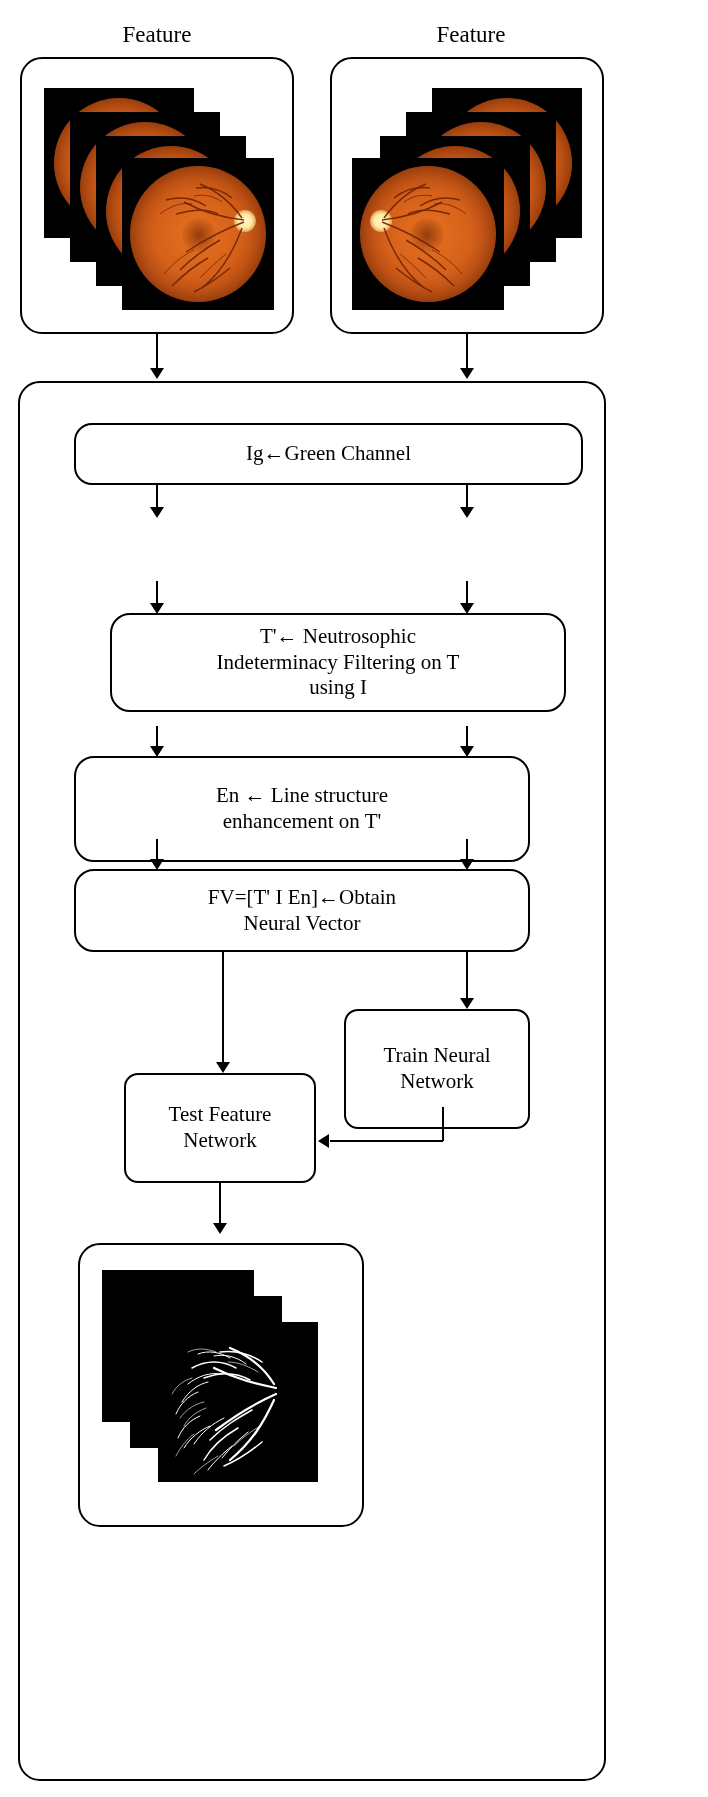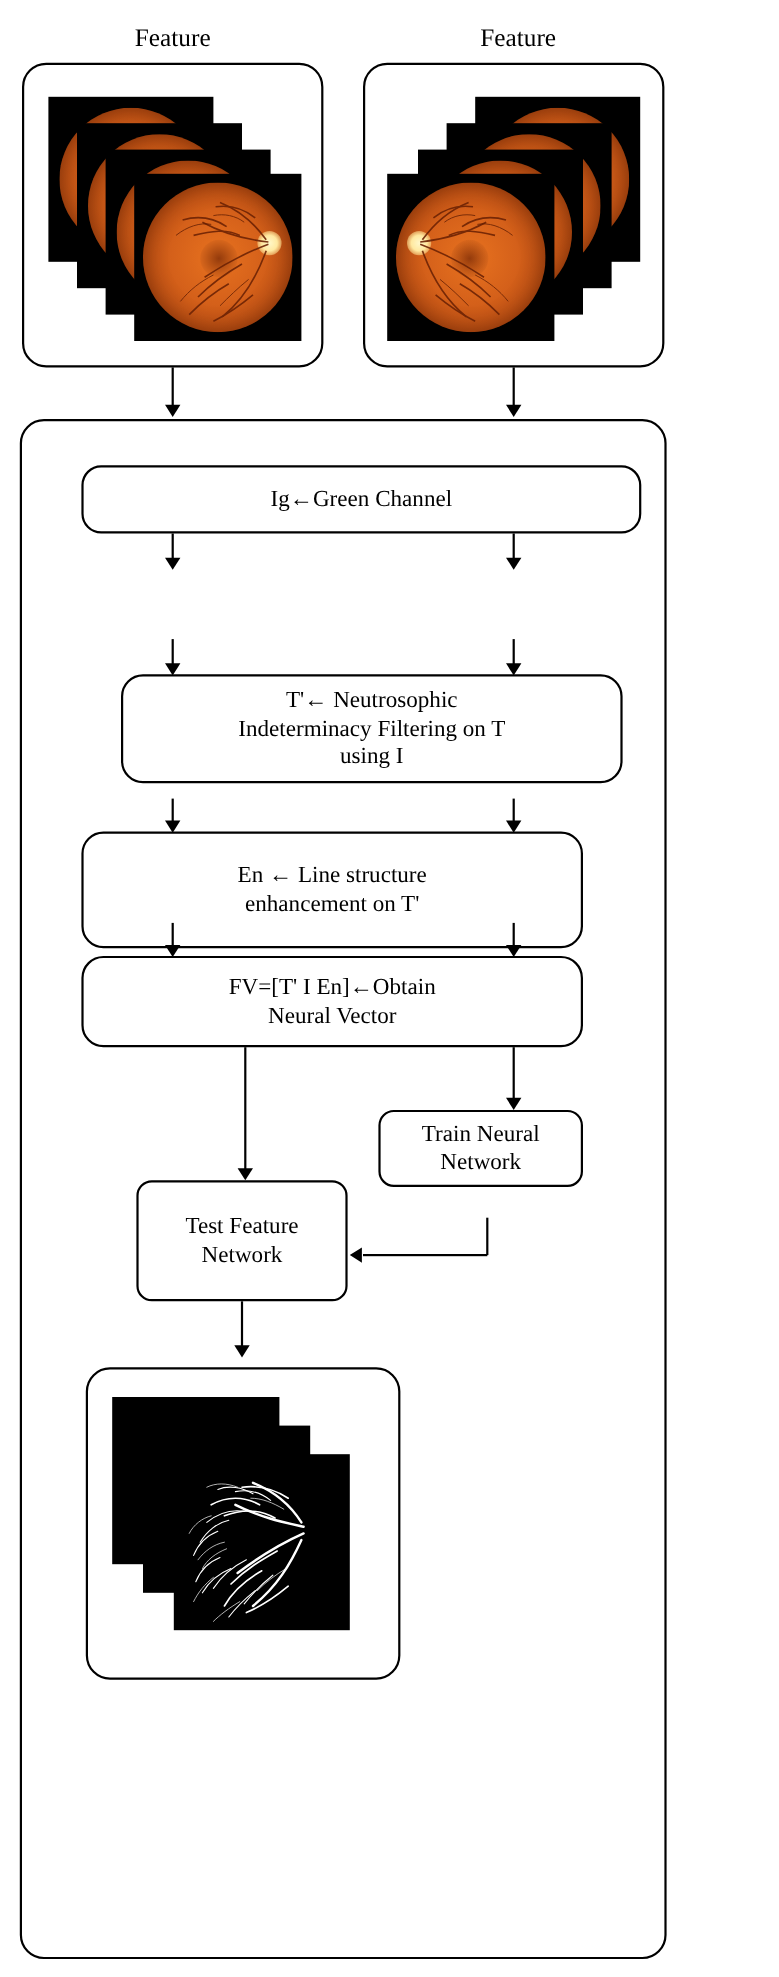--- a/index.html
+++ b/index.html
@@ -321,7 +321,7 @@
   <div class="vline" style="left:222px; top:952px; height:112px;"></div>
   <div class="arrowhead-down" style="left:216px; top:1062px;"></div>
 
-  <div class="proc" style="left:344px; top:1009px; width:186px; height:70px; flex-direction:column; border-radius:14px;">
+  <div class="proc" style="left:344px; top:1009px; width:186px; height:120px; flex-direction:column; border-radius:14px;">
     <span>Train Neural</span>
     <span>Network</span>
   </div>

